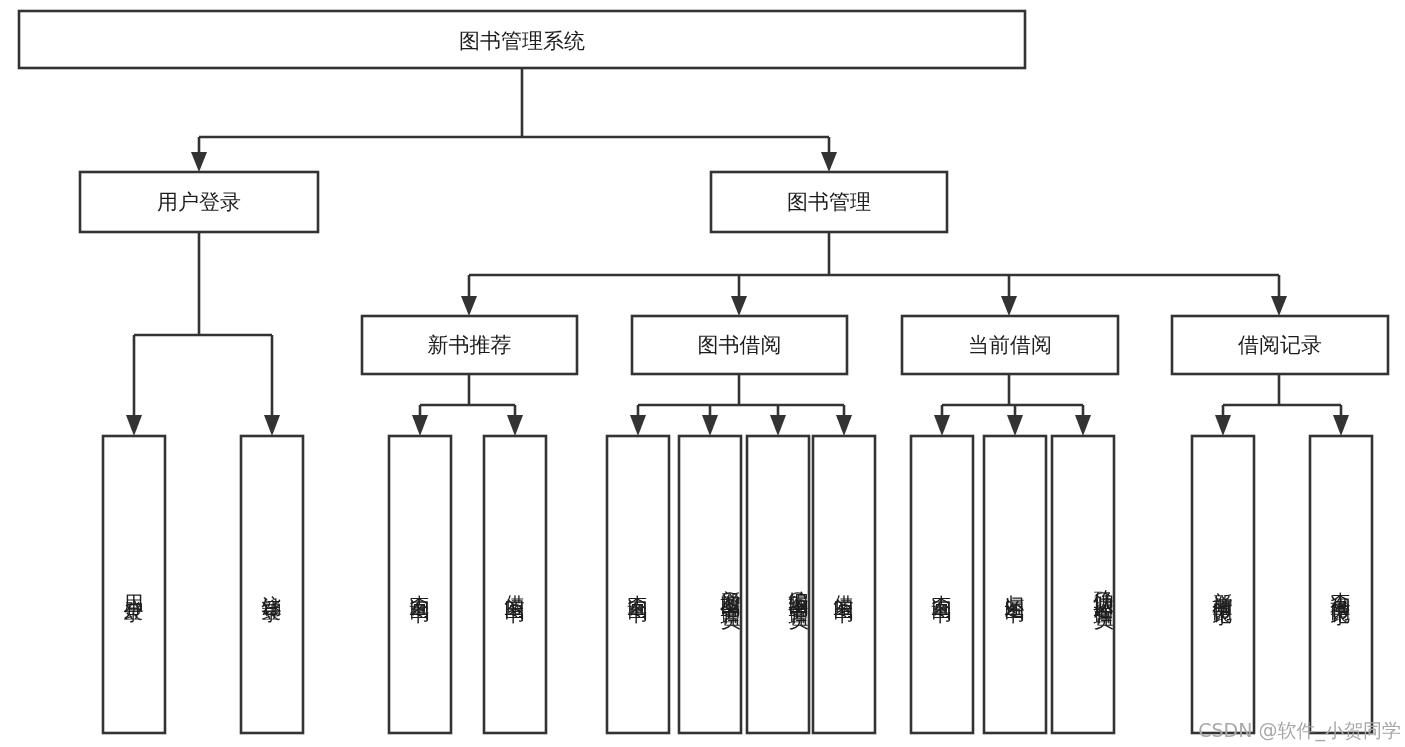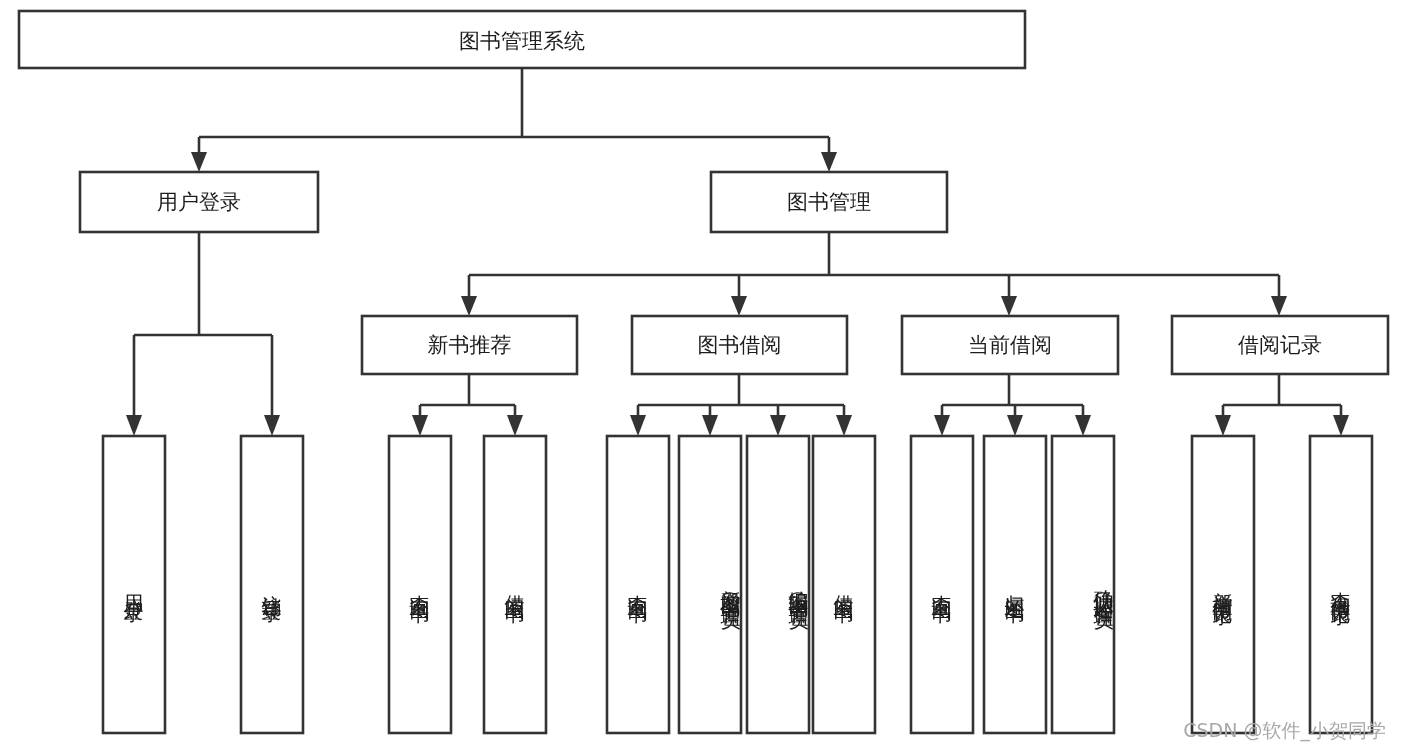--- a/index.html
+++ b/index.html
@@ -69,7 +69,7 @@
   }
   .watermark {
     position: absolute;
-    right: 19px;
+    right: 4px;
     bottom: 3px;
     font-family: "DejaVu Sans", "Liberation Sans", sans-serif;
     font-size: 19px;

